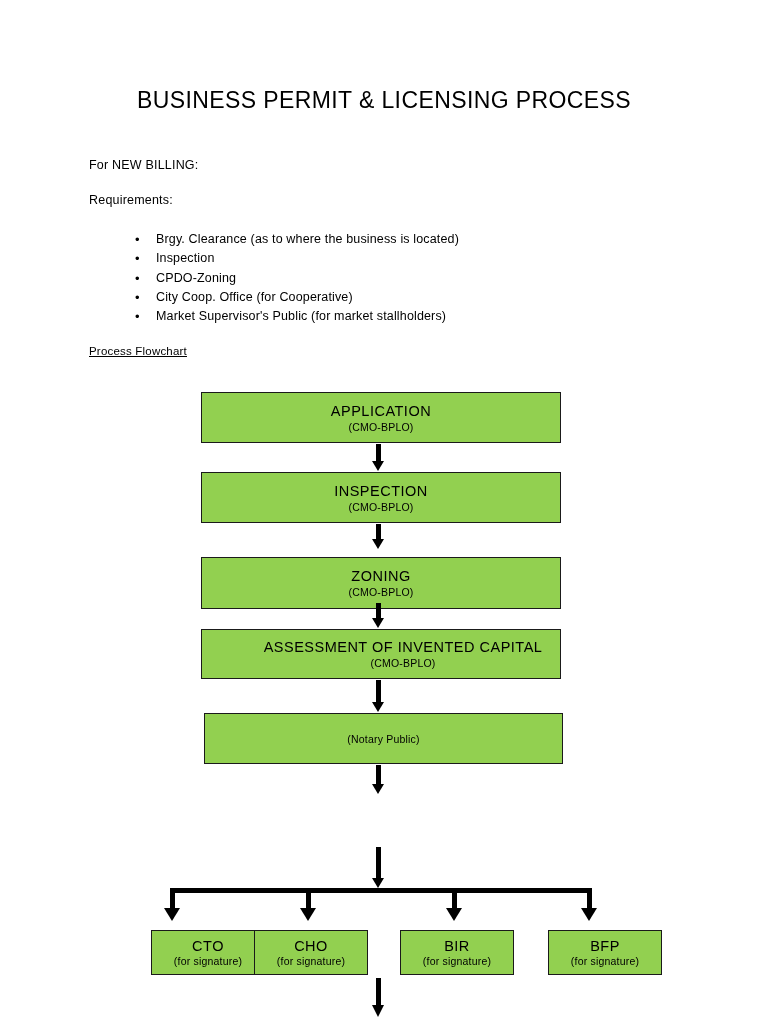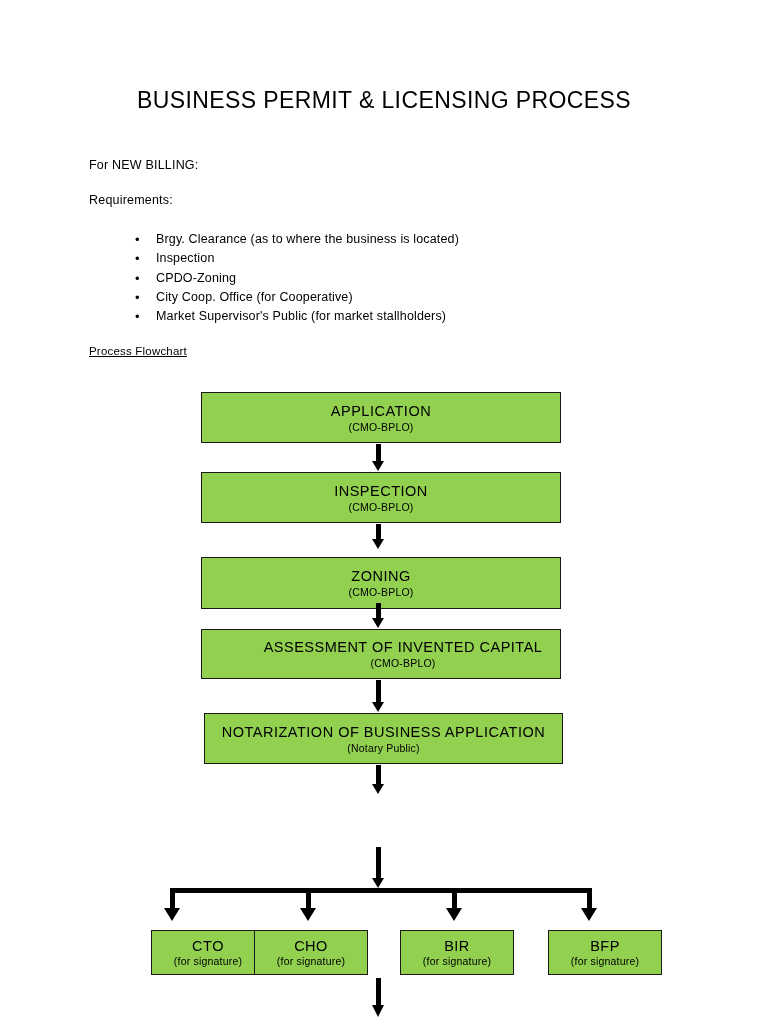--- a/index.html
+++ b/index.html
@@ -314,7 +314,6 @@
   </div>
 
   <div class="flow-box box-notarization">
-    <div class="box-title">NOTARIZATION OF BUSINESS APPLICATION</div>
     <div class="box-sub">(Notary Public)</div>
   </div>
 

